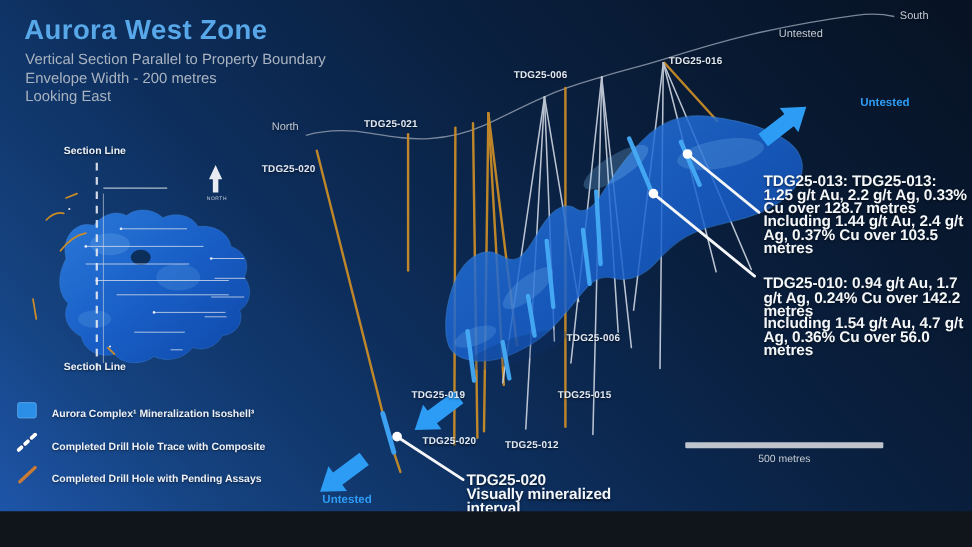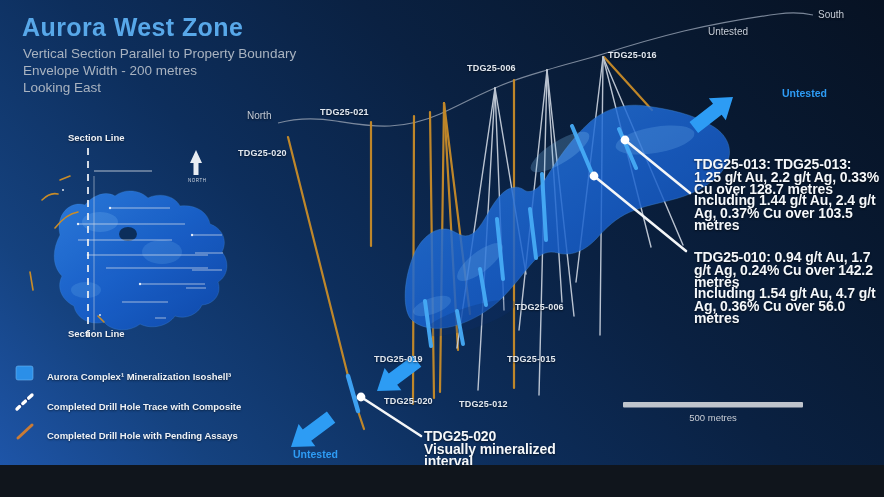--- a/index.html
+++ b/index.html
@@ -185,7 +185,7 @@
   <div class="untested" style="left:250px;top:448px;">Untested</div>
 
   <div class="lbl" style="left:238px;top:148px;">TDG25-020</div>
-  <div class="lbl" style="left:320px;top:107px;">TDG25-021</div>
+  <div class="lbl" style="left:331px;top:107px;">TDG25-021</div>
   <div class="lbl" style="left:467px;top:63px;">TDG25-006</div>
   <div class="lbl" style="left:608px;top:50px;">TDG25-016</div>
   <div class="lbl" style="left:515px;top:302px;">TDG25-006</div>

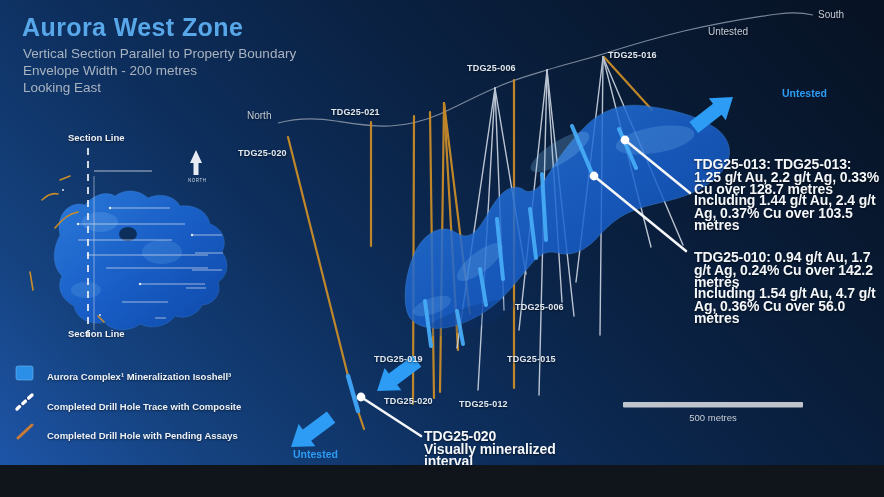--- a/index.html
+++ b/index.html
@@ -24,7 +24,7 @@
     position:absolute;color:#f4f7fa;font-size:14px;font-weight:bold;line-height:12.5px;
     width:186px;letter-spacing:-.1px;text-shadow:0 1px 2px rgba(0,0,0,.6);
   }
-  .sectionline{position:absolute;color:#eef1f6;font-size:9.5px;font-weight:bold;white-space:nowrap;text-shadow:0 1px 2px rgba(0,0,0,.5);margin-left:10px;}
+  .sectionline{position:absolute;color:#eef1f6;font-size:9.5px;font-weight:bold;white-space:nowrap;text-shadow:0 1px 2px rgba(0,0,0,.5);}
   .legend-row{position:absolute;left:14px;display:flex;align-items:flex-end;gap:11px;}
   .legend-row .txt{color:#eef2f7;font-size:9.5px;font-weight:bold;white-space:nowrap;text-shadow:0 1px 2px rgba(0,0,0,.5);}
   .scalelabel{position:absolute;left:623px;top:412px;width:180px;text-align:center;color:#c9cdd4;font-size:9.5px;}

